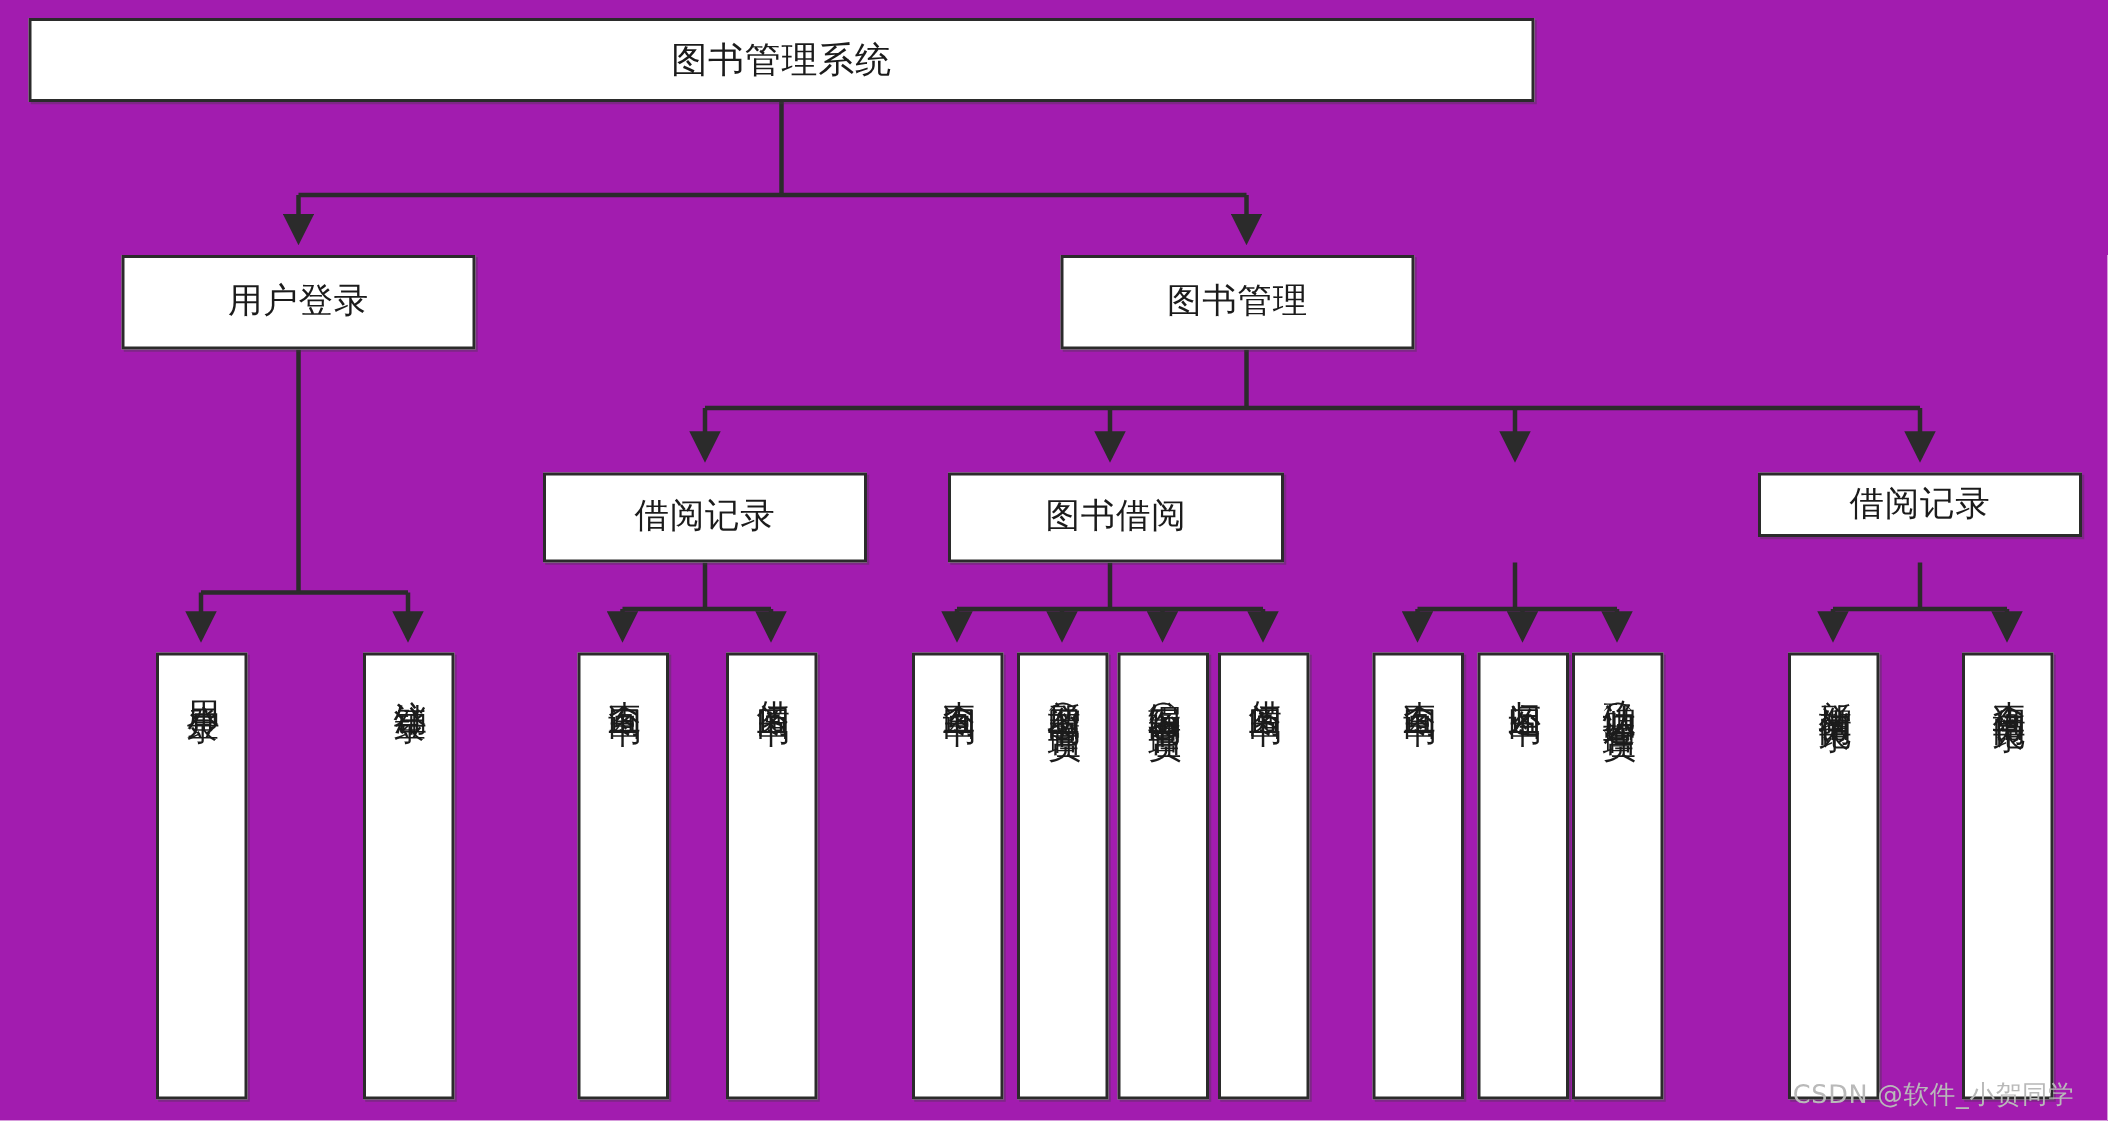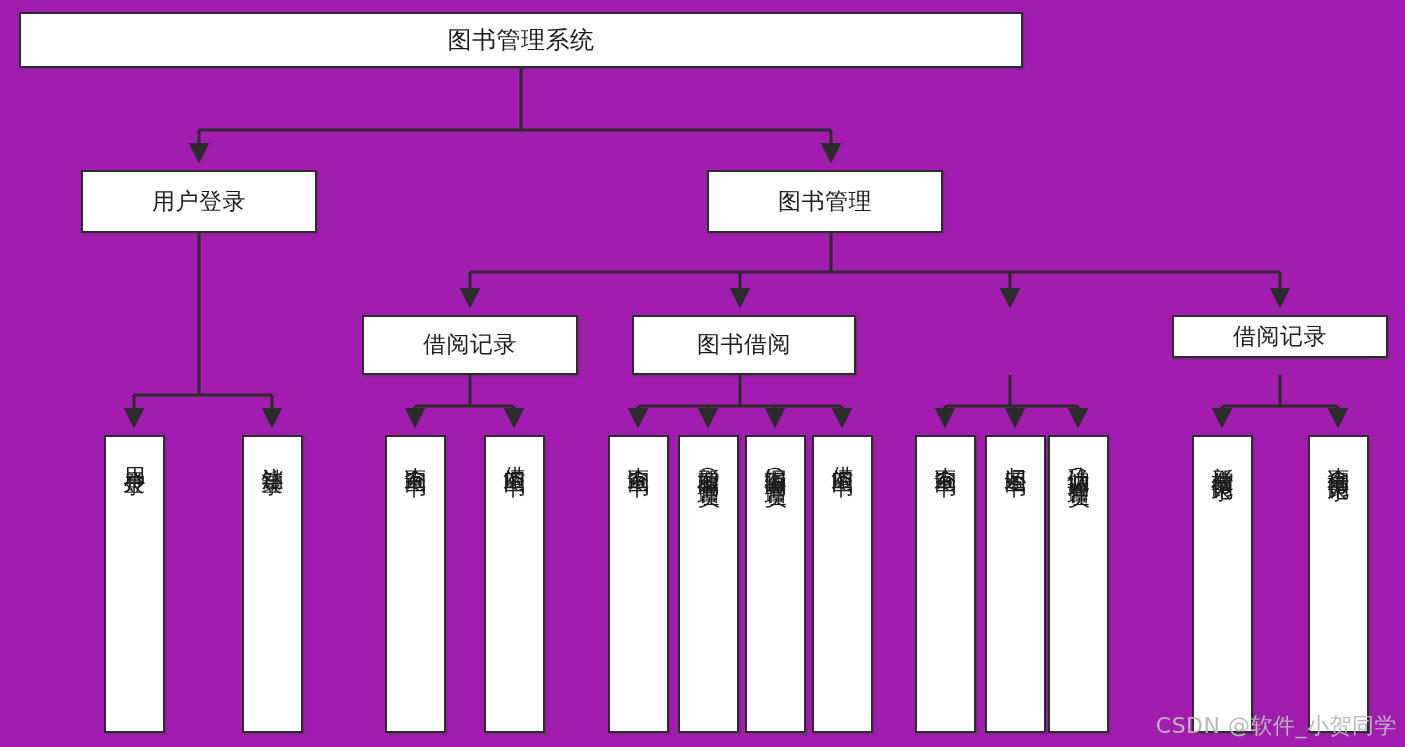--- a/index.html
+++ b/index.html
@@ -65,9 +65,9 @@
   }
   .watermark {
     position: absolute;
-    right: 8px;
+    right: 22px;
     bottom: 6px;
-    font-size: 22px;
+    font-size: 17px;
     color: #b9b9b9;
     white-space: nowrap;
     letter-spacing: 0.5px;

